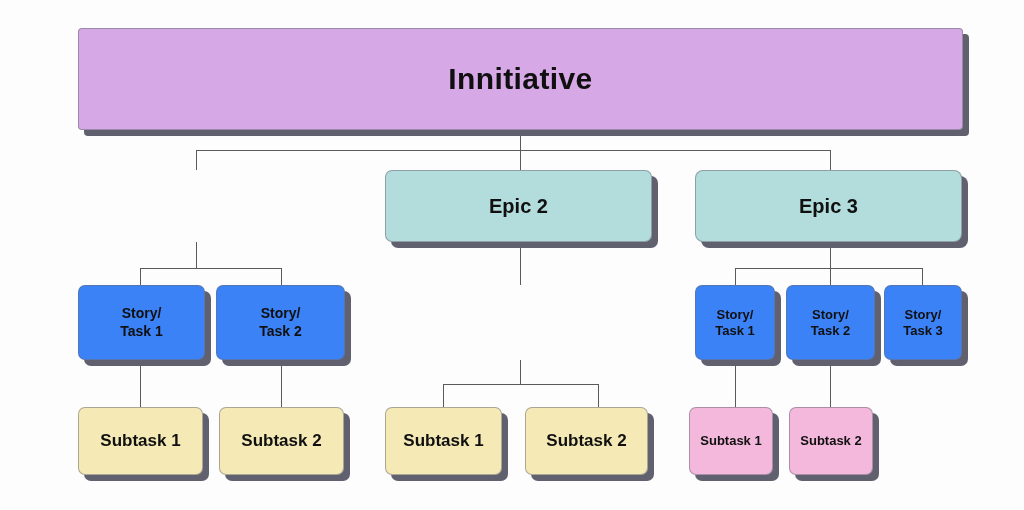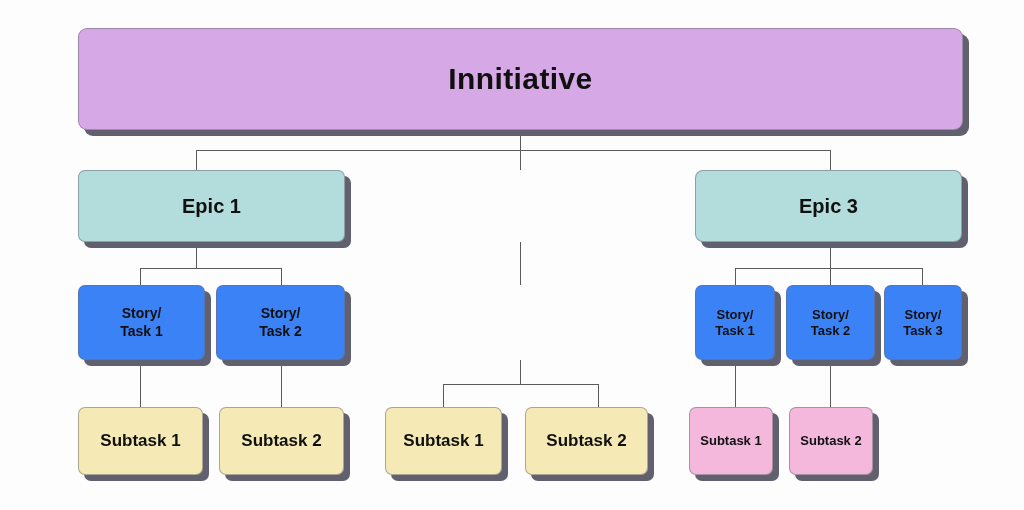--- a/index.html
+++ b/index.html
@@ -48,7 +48,7 @@
   .node.initiative {
     background: #d6a8e6;
     font-size: 30px;
-    border-radius: 9px;
+    border-radius: 4px;
     letter-spacing: 0.4px;
   }
   .node.epic {

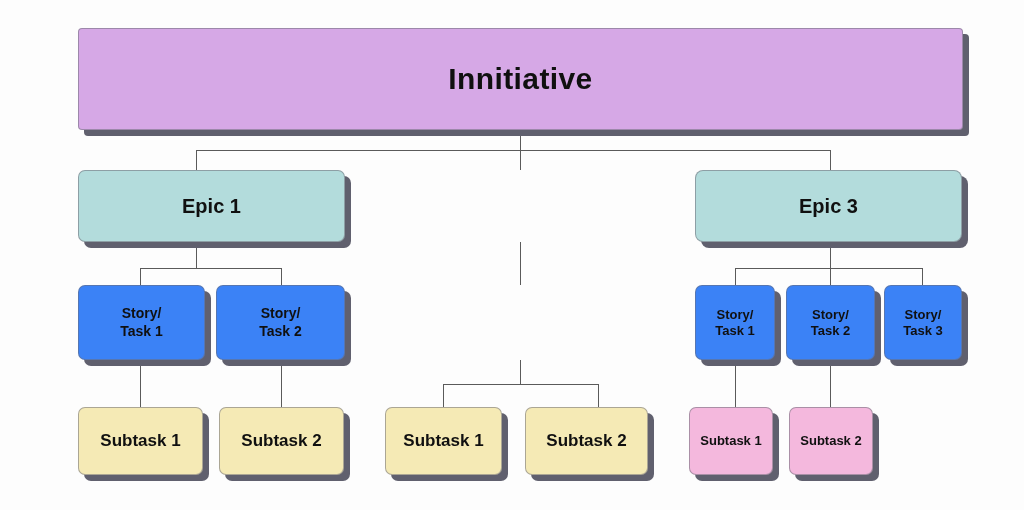--- a/index.html
+++ b/index.html
@@ -107,7 +107,6 @@
 
   <div class="node initiative" style="left:78px; top:28px; width:885px; height:102px;">Innitiative</div>
 
-  <div class="node epic" style="left:78px; top:170px; width:267px; height:72px;">Epic 1</div>
   <div class="node epic" style="left:695px; top:170px; width:267px; height:72px;border-radius:8px;">Epic 3</div>
 
   <div class="node story narrow" style="left:78px; top:285px; width:127px; height:75px;">Story/

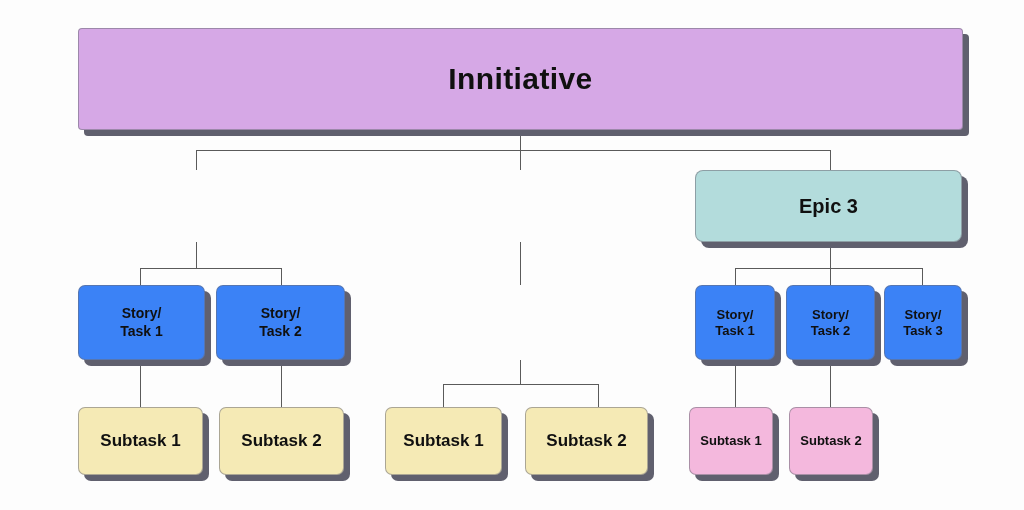--- a/index.html
+++ b/index.html
@@ -107,6 +107,7 @@
 
   <div class="node initiative" style="left:78px; top:28px; width:885px; height:102px;">Innitiative</div>
 
+  <div class="node epic" style="left:385px; top:170px; width:267px; height:72px;">Epic 2</div>
   <div class="node epic" style="left:695px; top:170px; width:267px; height:72px;border-radius:8px;">Epic 3</div>
 
   <div class="node story narrow" style="left:78px; top:285px; width:127px; height:75px;">Story/

